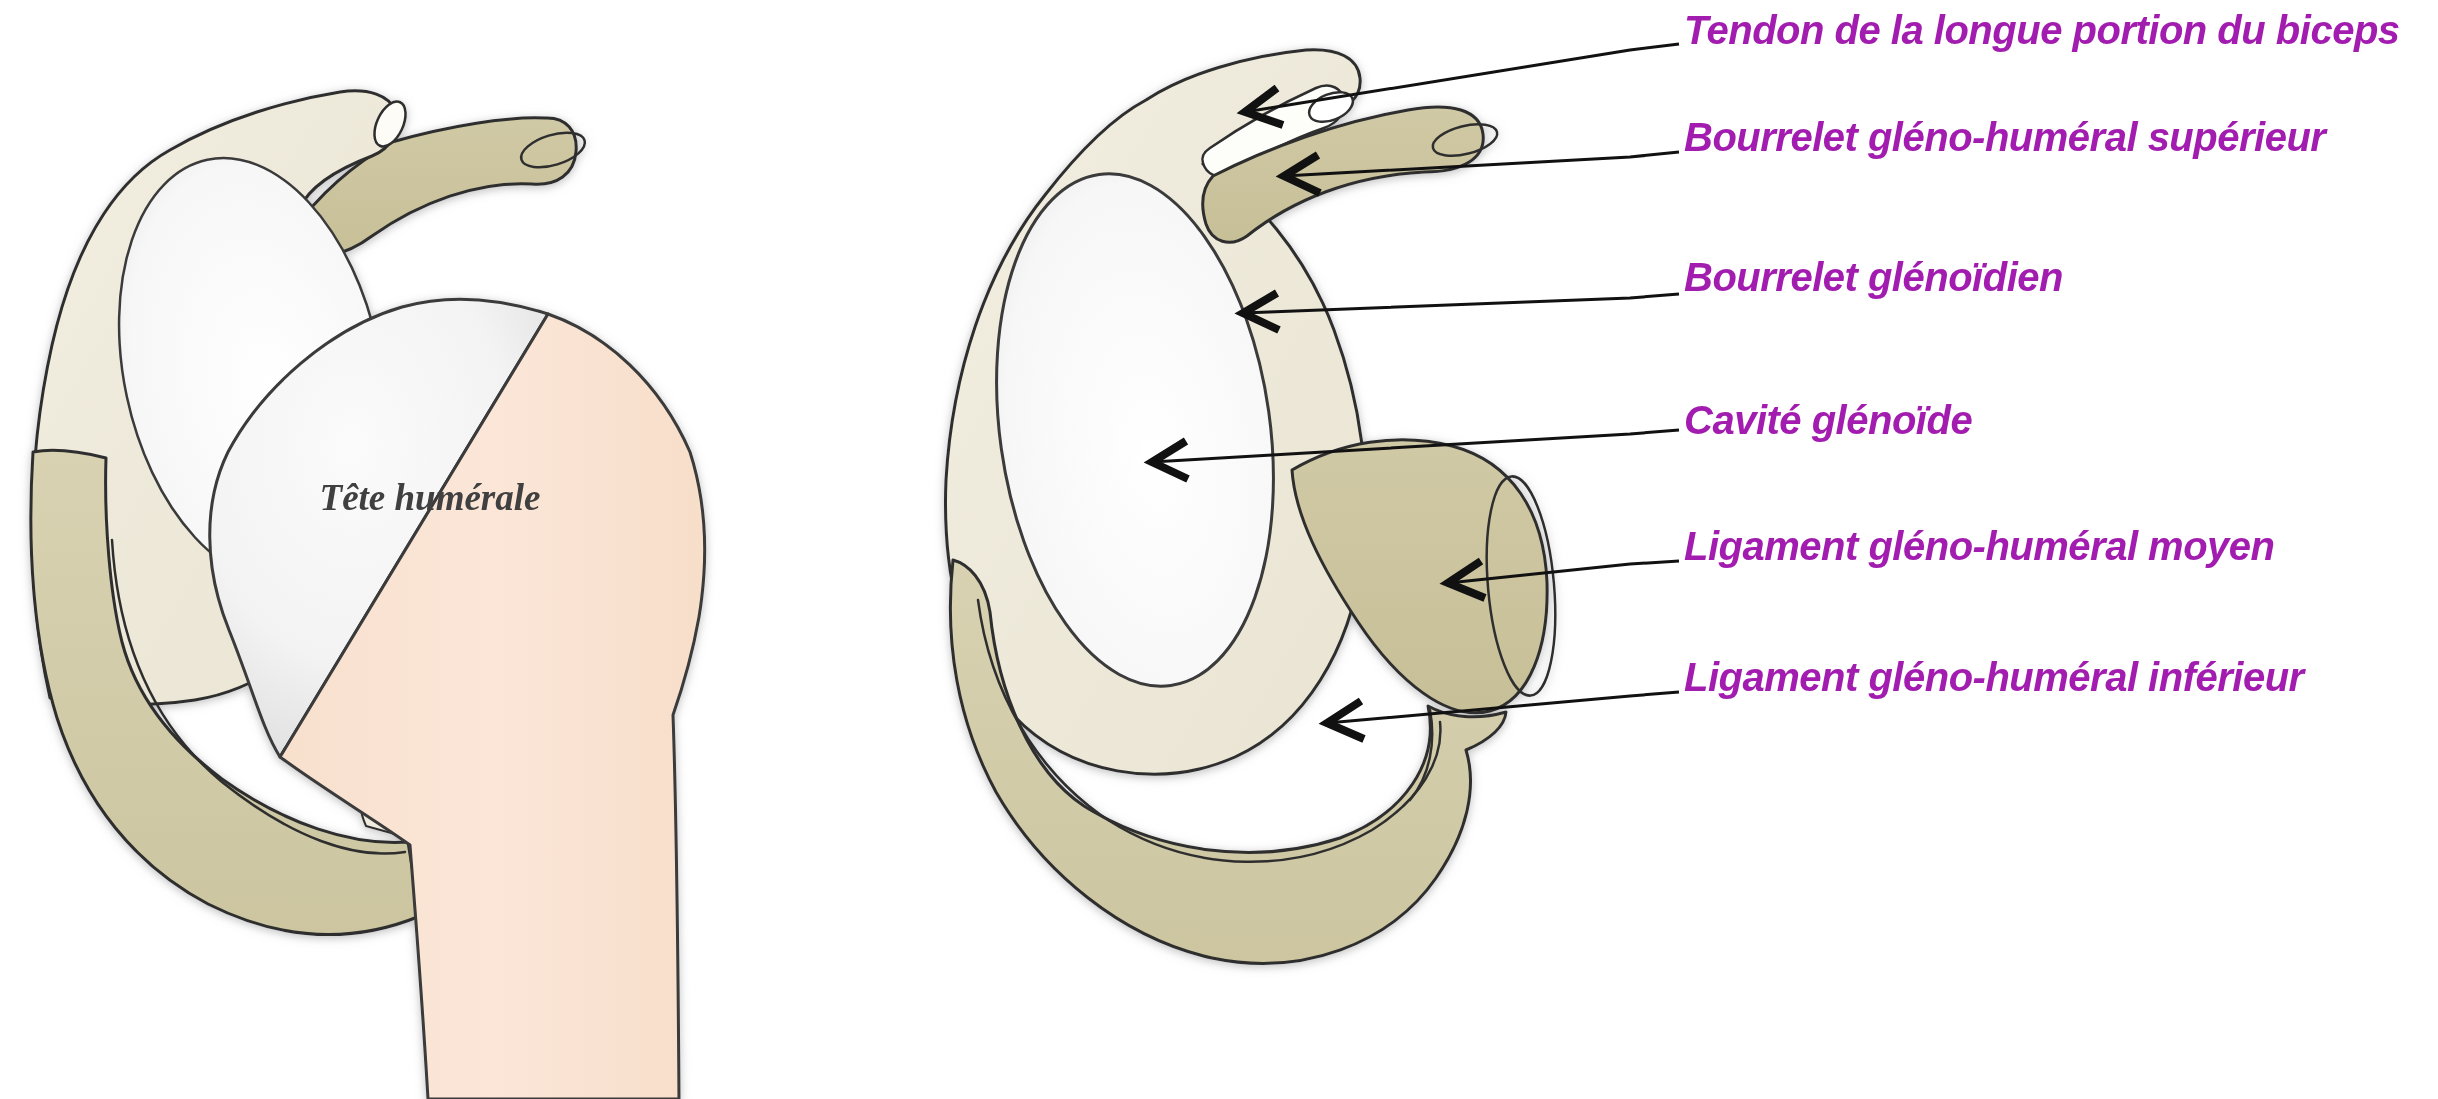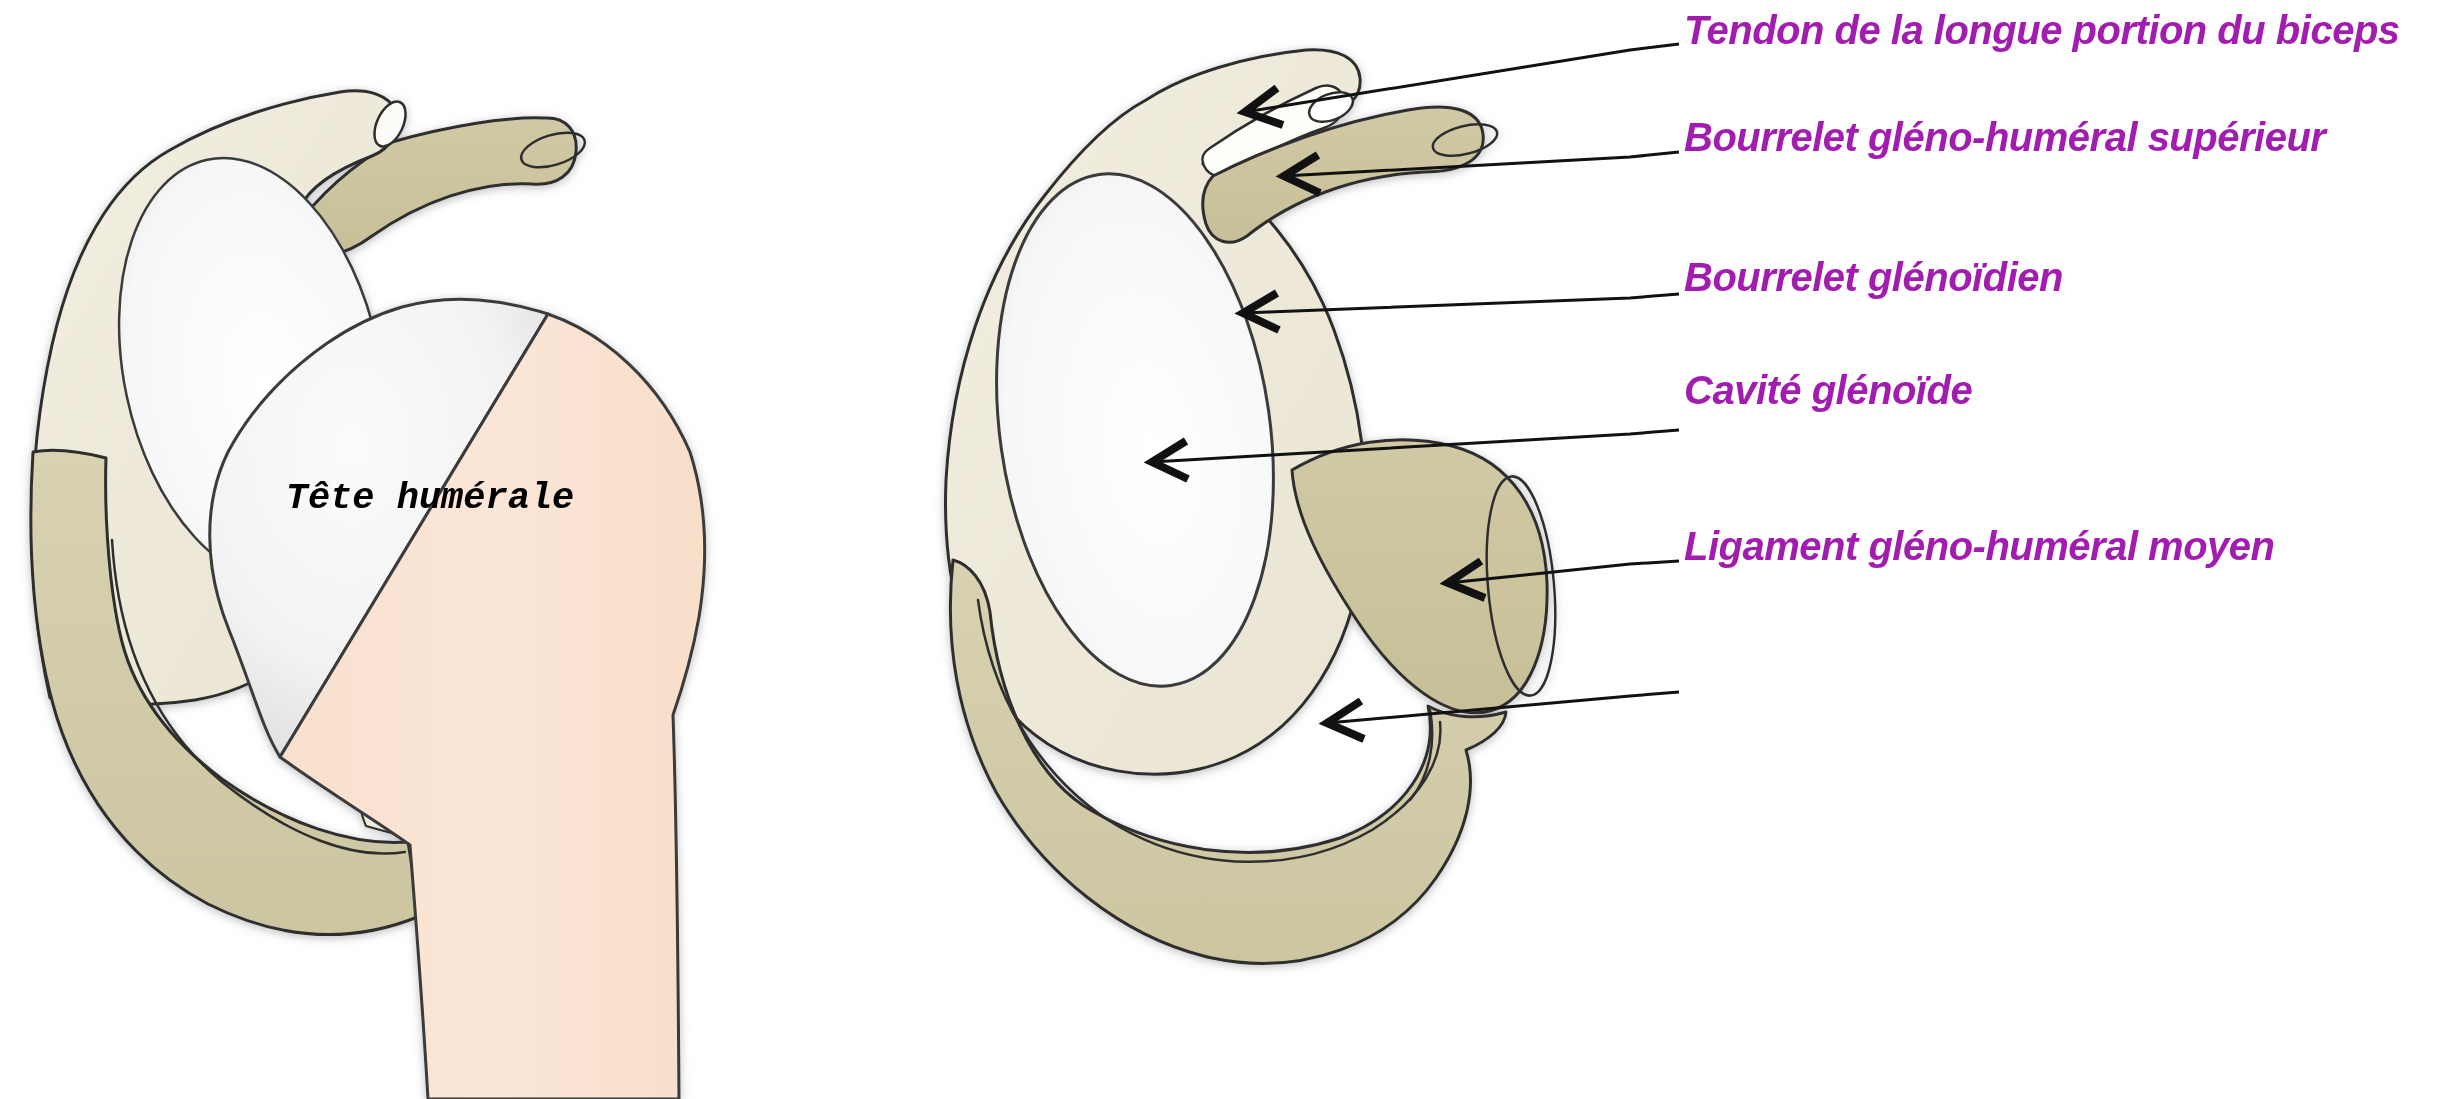--- a/index.html
+++ b/index.html
@@ -204,7 +204,7 @@
   <div class="lbl lbl-list" style="top:4px;">Tendon de la longue portion du biceps</div>
   <div class="lbl lbl-list" style="top:111px;">Bourrelet gléno-huméral supérieur</div>
   <div class="lbl lbl-list" style="top:251px;text-align:center;">Bourrelet glénoïdien</div>
-  <div class="lbl lbl-list" style="top:364px;">Cavité glénoïde</div>
+  <div class="lbl lbl-list" style="top:394px;">Cavité glénoïde</div>
   <div class="lbl lbl-list" style="top:520px;">Ligament gléno-huméral moyen</div>
 
 </div>

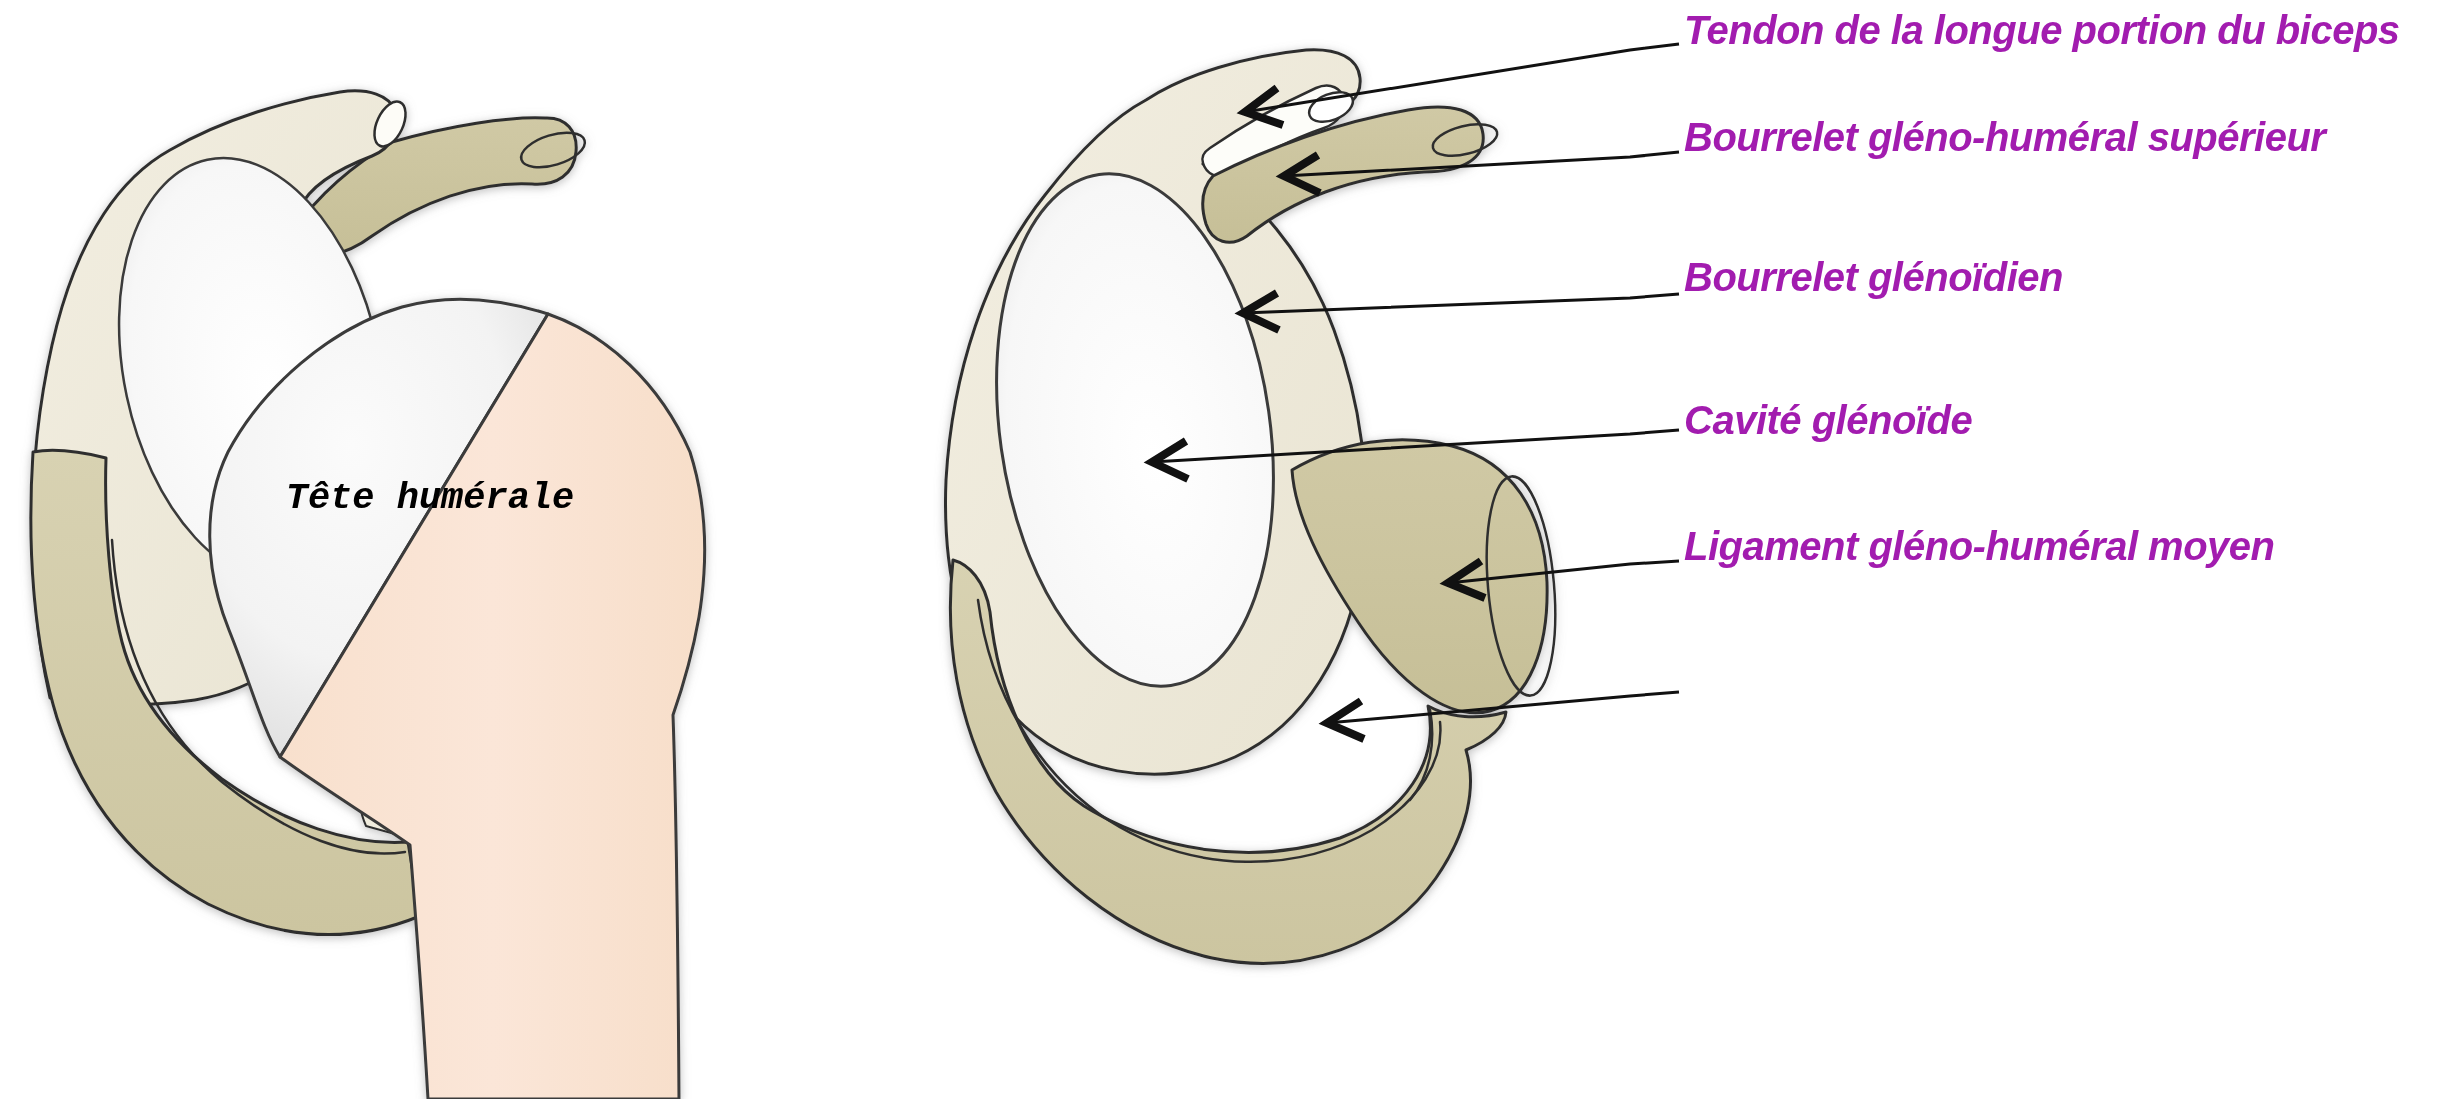--- a/index.html
+++ b/index.html
@@ -25,8 +25,8 @@
     transform:translate(-50%,-50%);
     font-size:37px;line-height:40px;
     font-weight:bold;font-style:italic;
-    color:#000000;white-space:nowrap;
-    font-family:Liberation Mono, monospace;
+    color:#404040;white-space:nowrap;
+    font-family:Liberation Serif, serif;
   }
 </style>
 </head>

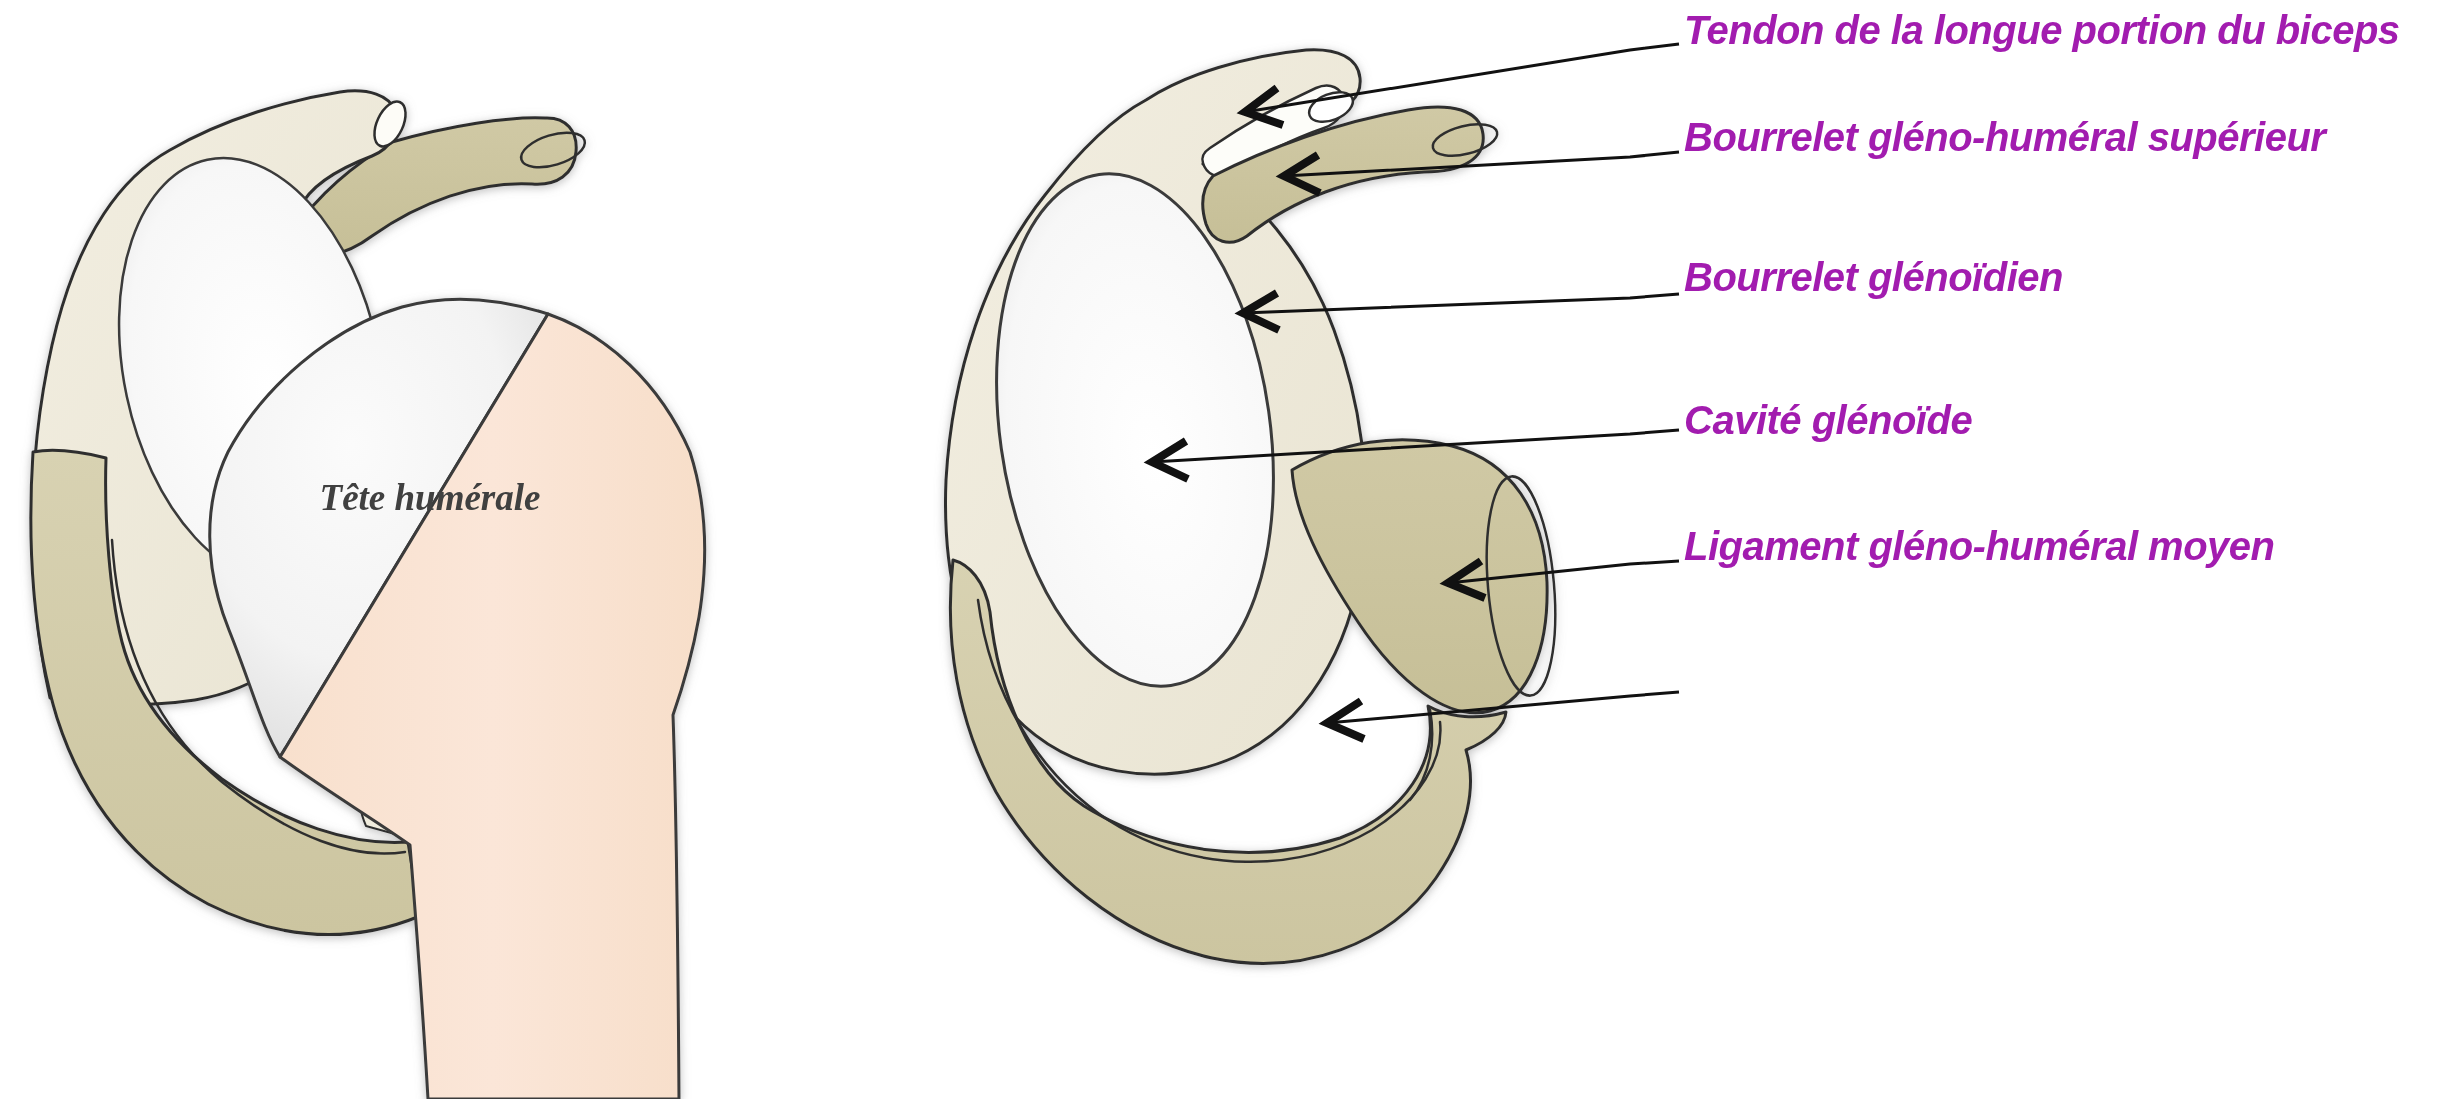--- a/index.html
+++ b/index.html
@@ -206,6 +206,7 @@
   <div class="lbl lbl-list" style="top:251px;text-align:center;">Bourrelet glénoïdien</div>
   <div class="lbl lbl-list" style="top:394px;">Cavité glénoïde</div>
   <div class="lbl lbl-list" style="top:520px;">Ligament gléno-huméral moyen</div>
+  <div class="lbl lbl-list" style="top:651px;">Ligament gléno-huméral inférieur</div>
 
 </div>
 

